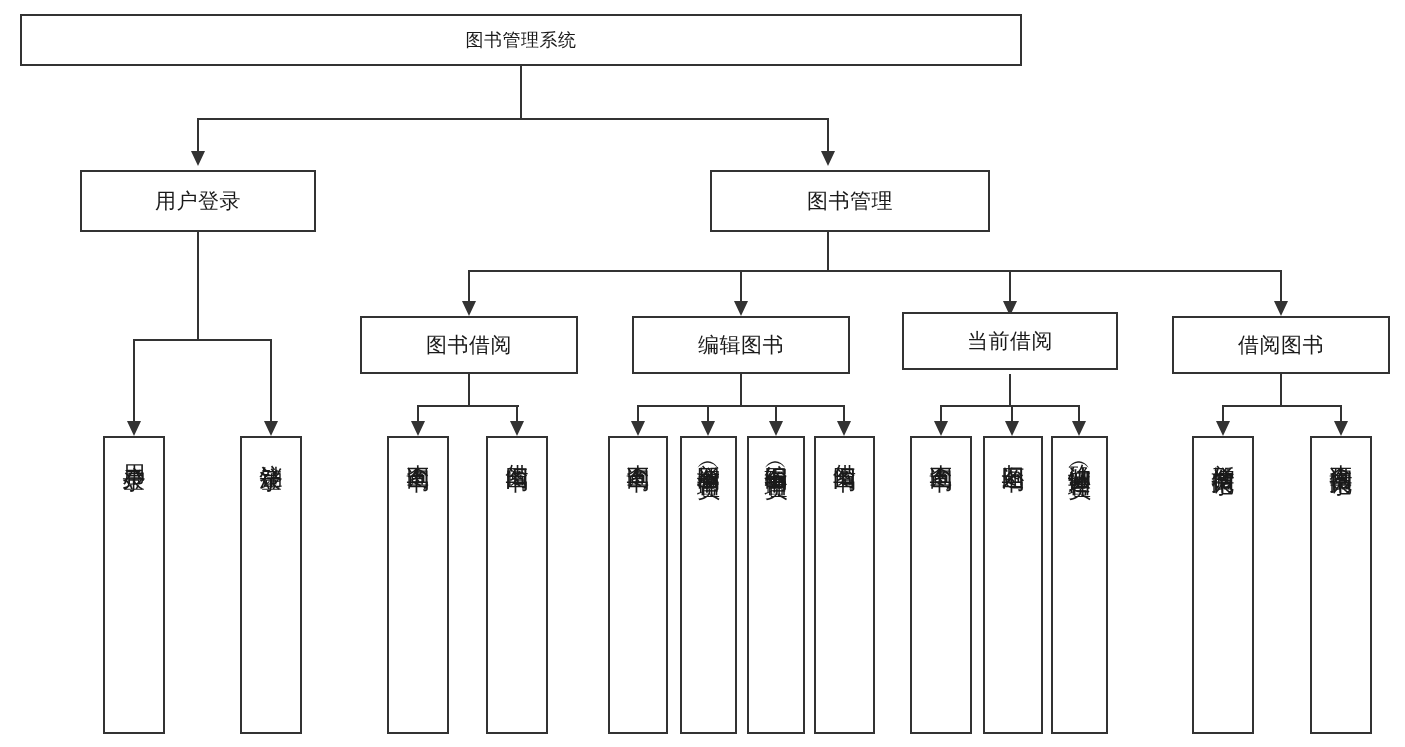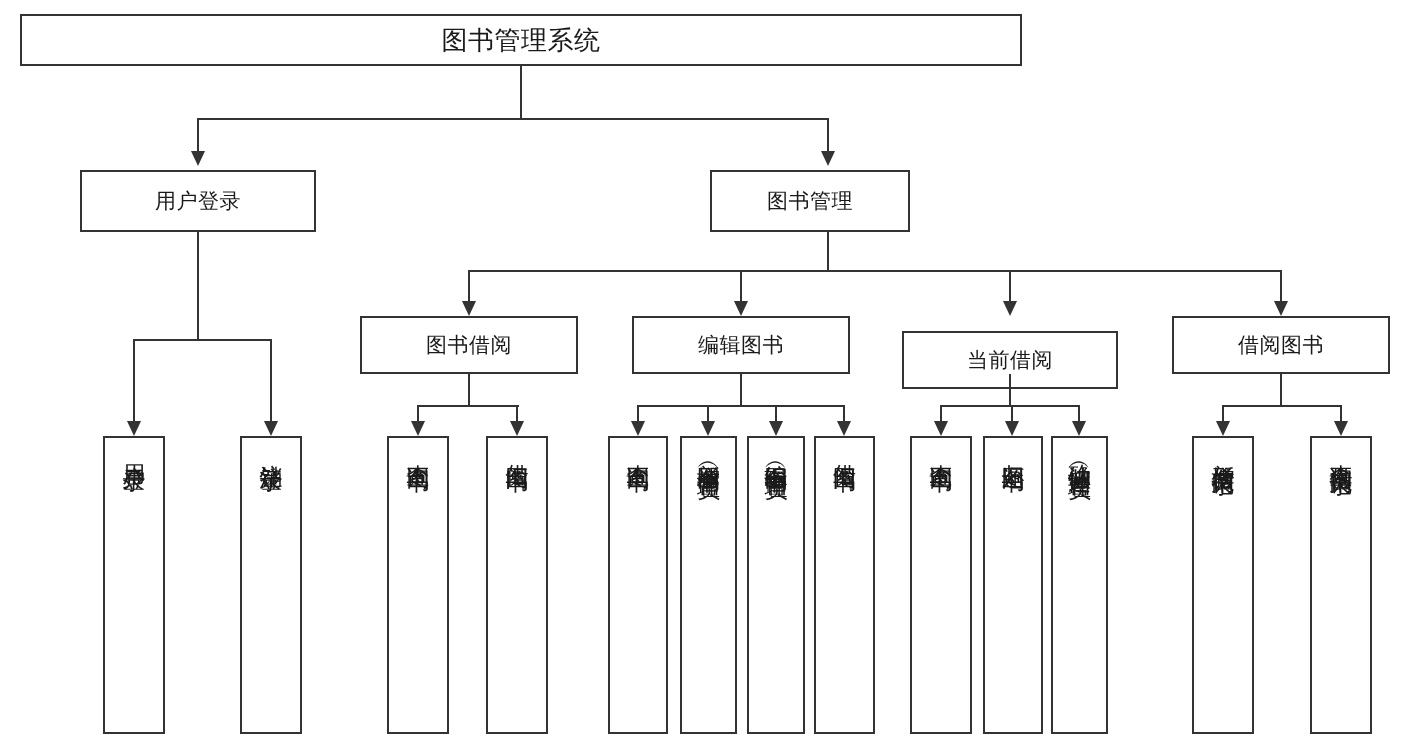--- a/index.html
+++ b/index.html
@@ -42,7 +42,7 @@
     letter-spacing: 0.5px;
   }
   .node.root .node-label {
-    font-size: 26px;
+    font-size: 18px;
   }
   
   .node.vert {

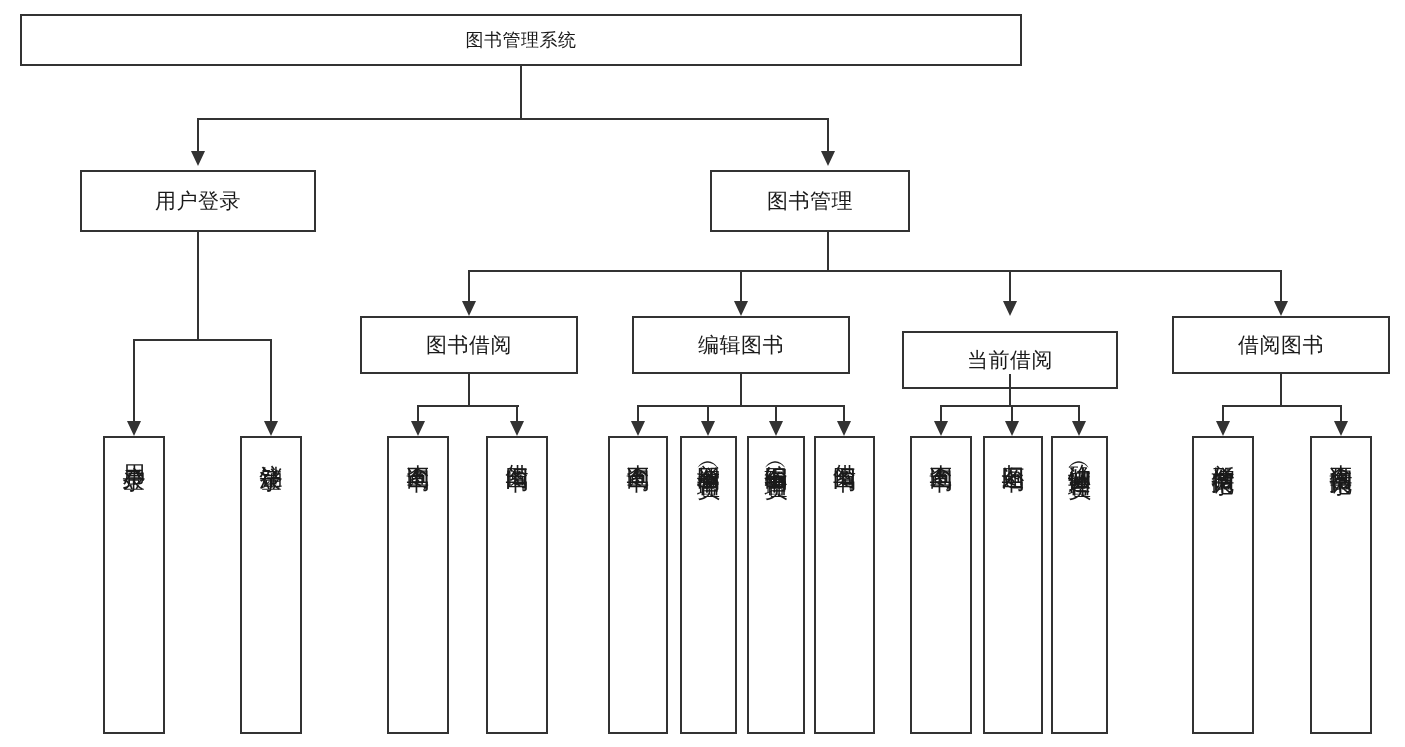--- a/index.html
+++ b/index.html
@@ -102,7 +102,7 @@
   <div class="node horiz" style="left:80px; top:170px; width:236px; height:62px;">
     <span class="node-label">用户登录</span>
   </div>
-  <div class="node horiz" style="left:710px; top:170px; width:200px; height:62px;">
+  <div class="node horiz" style="left:710px; top:170px; width:280px; height:62px;">
     <span class="node-label">图书管理</span>
   </div>
 

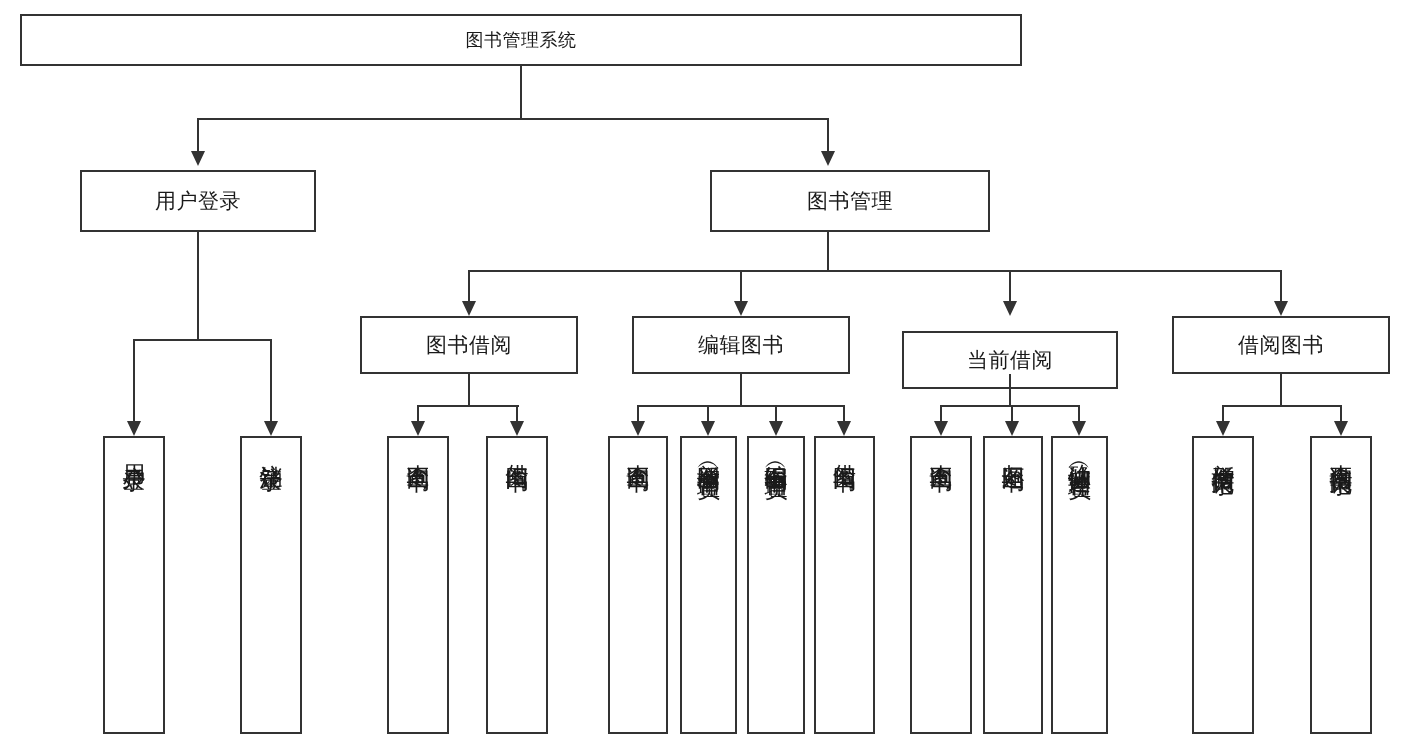--- a/index.html
+++ b/index.html
@@ -130,7 +130,7 @@
   <div class="node horiz" style="left:632px; top:316px; width:218px; height:58px;">
     <span class="node-label">编辑图书</span>
   </div>
-  <div class="node horiz" style="left:902px; top:331px; width:216px; height:58px;">
+  <div class="node horiz" style="left:902px; top:312px; width:216px; height:58px;">
     <span class="node-label">当前借阅</span>
   </div>
   <div class="node horiz" style="left:1172px; top:316px; width:218px; height:58px;">

